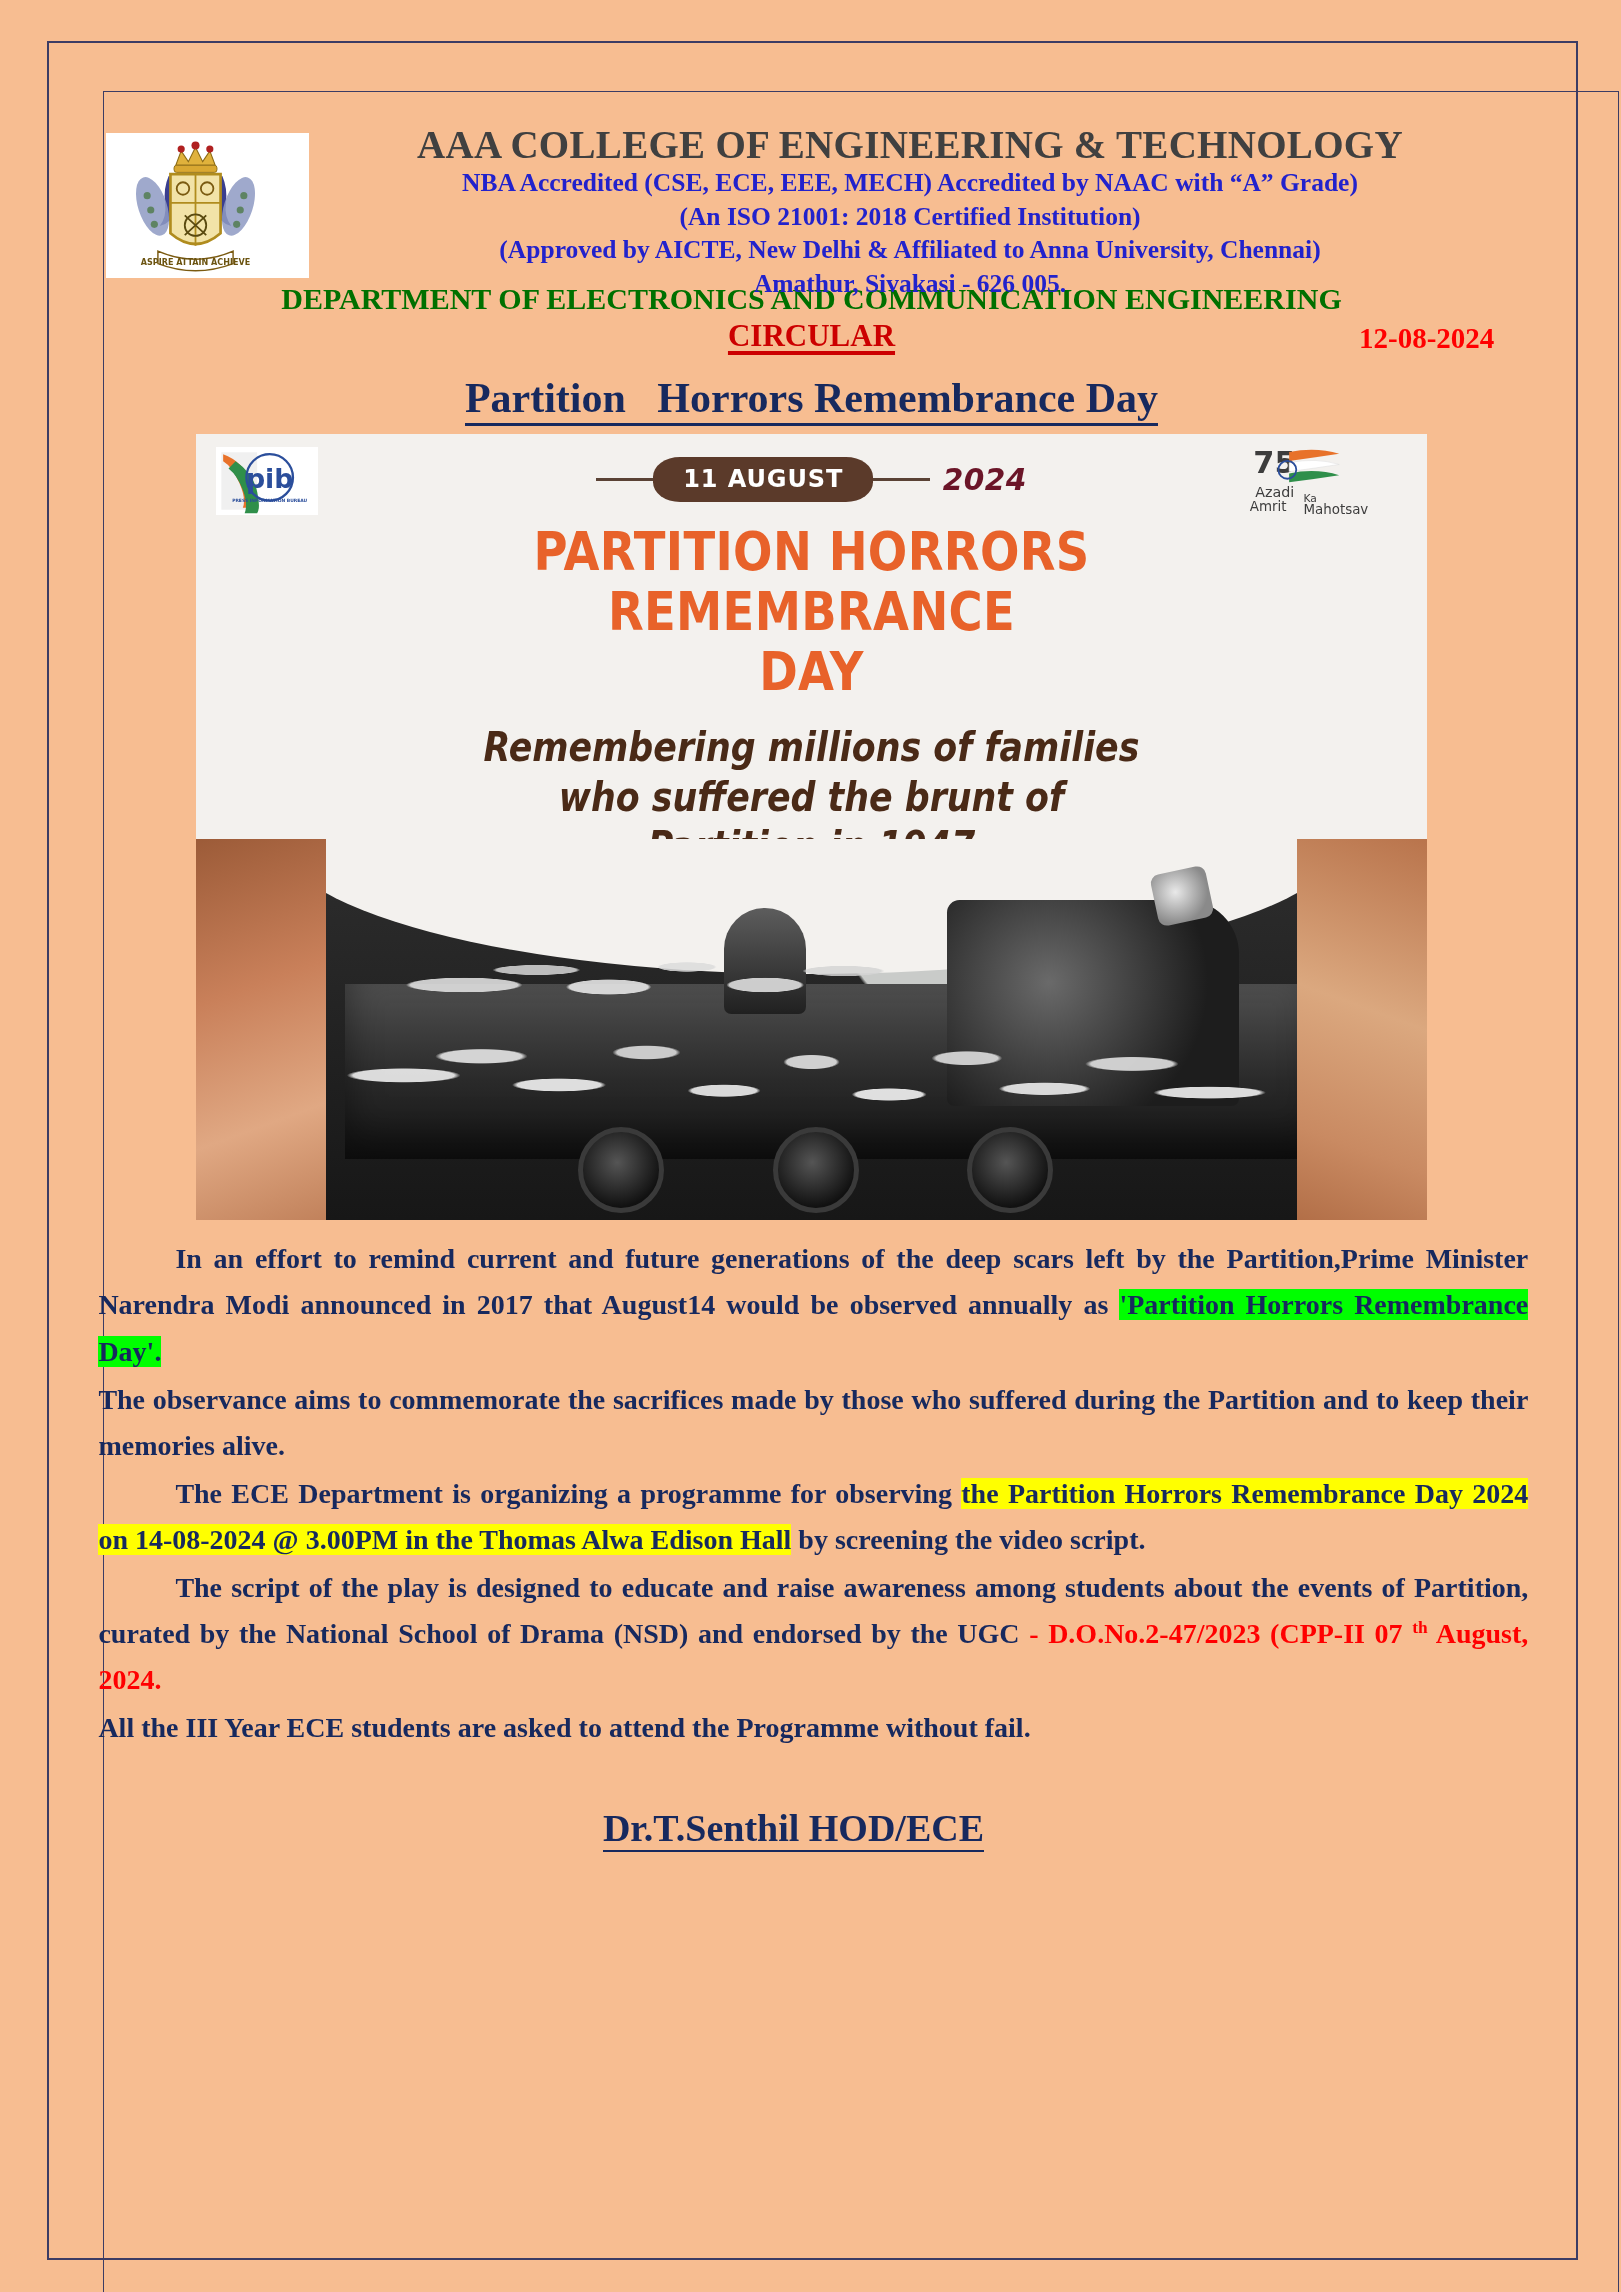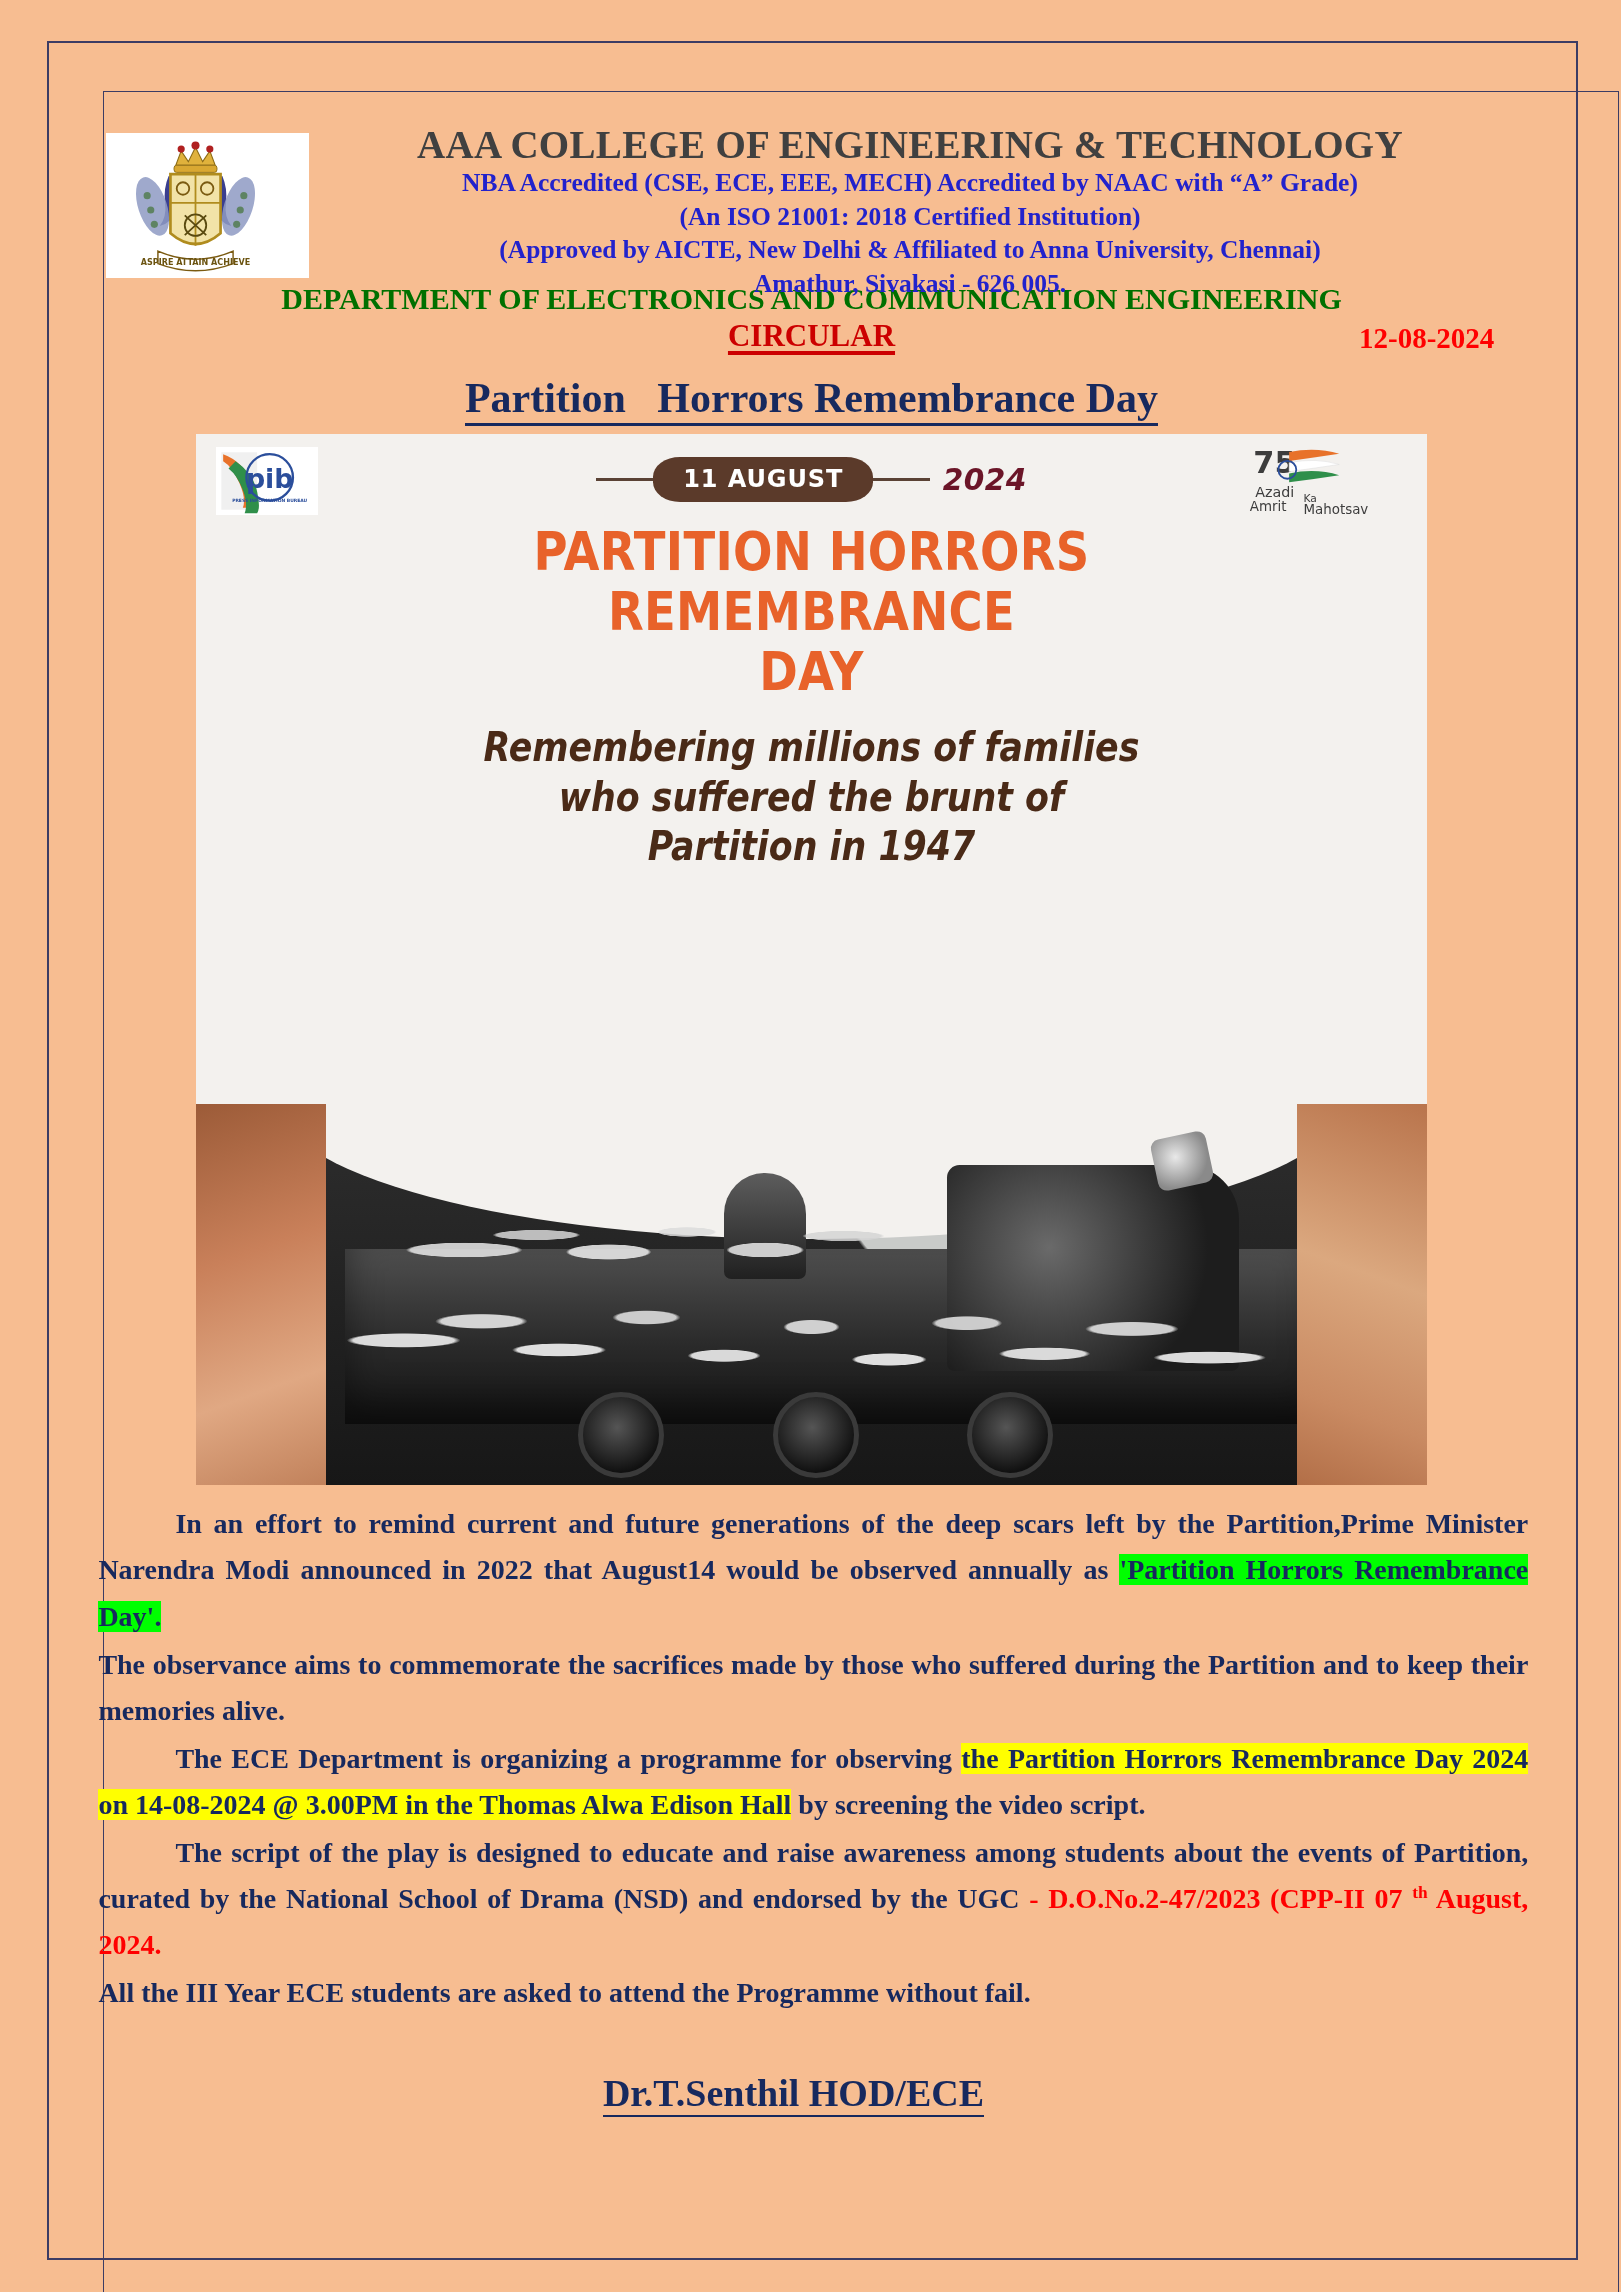--- a/index.html
+++ b/index.html
@@ -131,7 +131,7 @@
     position: relative;
     margin: 9px auto 0 auto;
     width: 1231px;
-    height: 1051px;
+    height: 786px;
     background: #f3f1ee;
     overflow: hidden;
   }

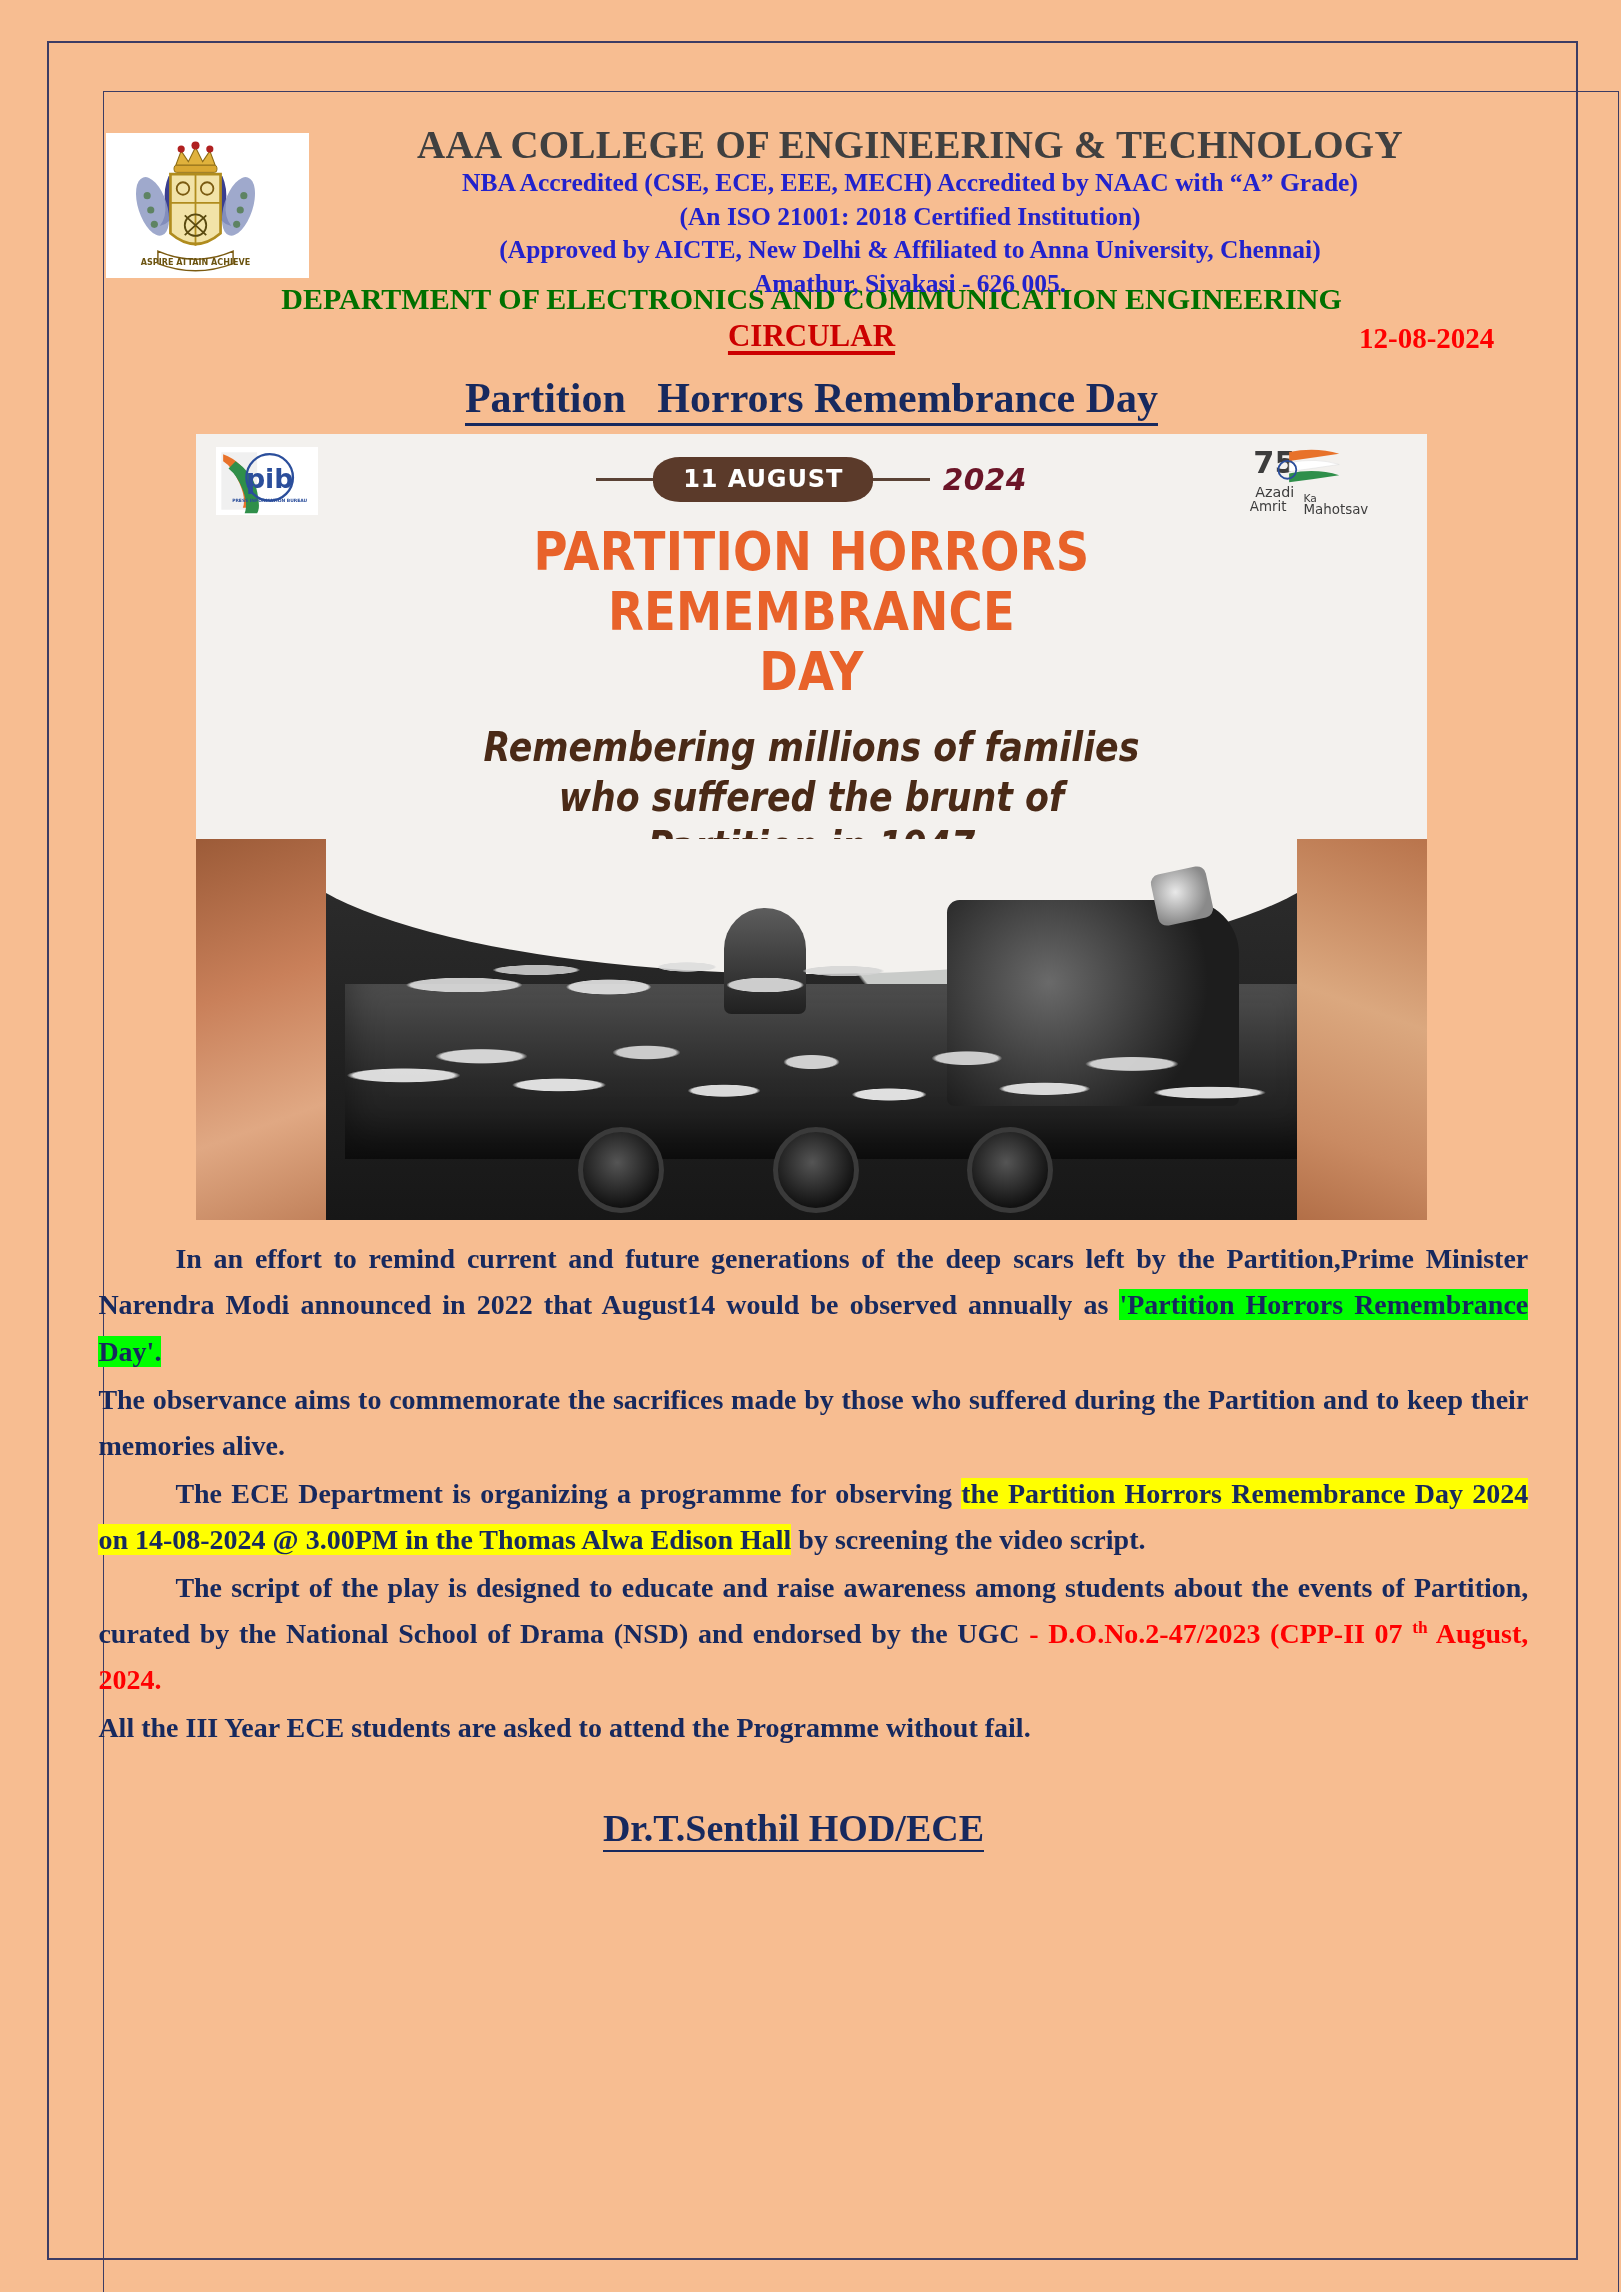--- a/index.html
+++ b/index.html
@@ -478,7 +478,7 @@
     <div class="body-text">
 
       <p>
-        <span class="indent"></span><span>In an effort to remind current and future generations of the deep scars left by the Partition,Prime Minister Narendra Modi announced in 2022 that August14 would be observed annually as </span><span class="hl-green">'Partition Horrors Remembrance Day'.</span>
+        <span class="indent"></span><span>In an effort to remind current and future generations of the deep scars left by the Partition,Prime Minister Narendra Modi announced in 2017 that August14 would be observed annually as </span><span class="hl-green">'Partition Horrors Remembrance Day'.</span>
       </p>
 
       <p>

